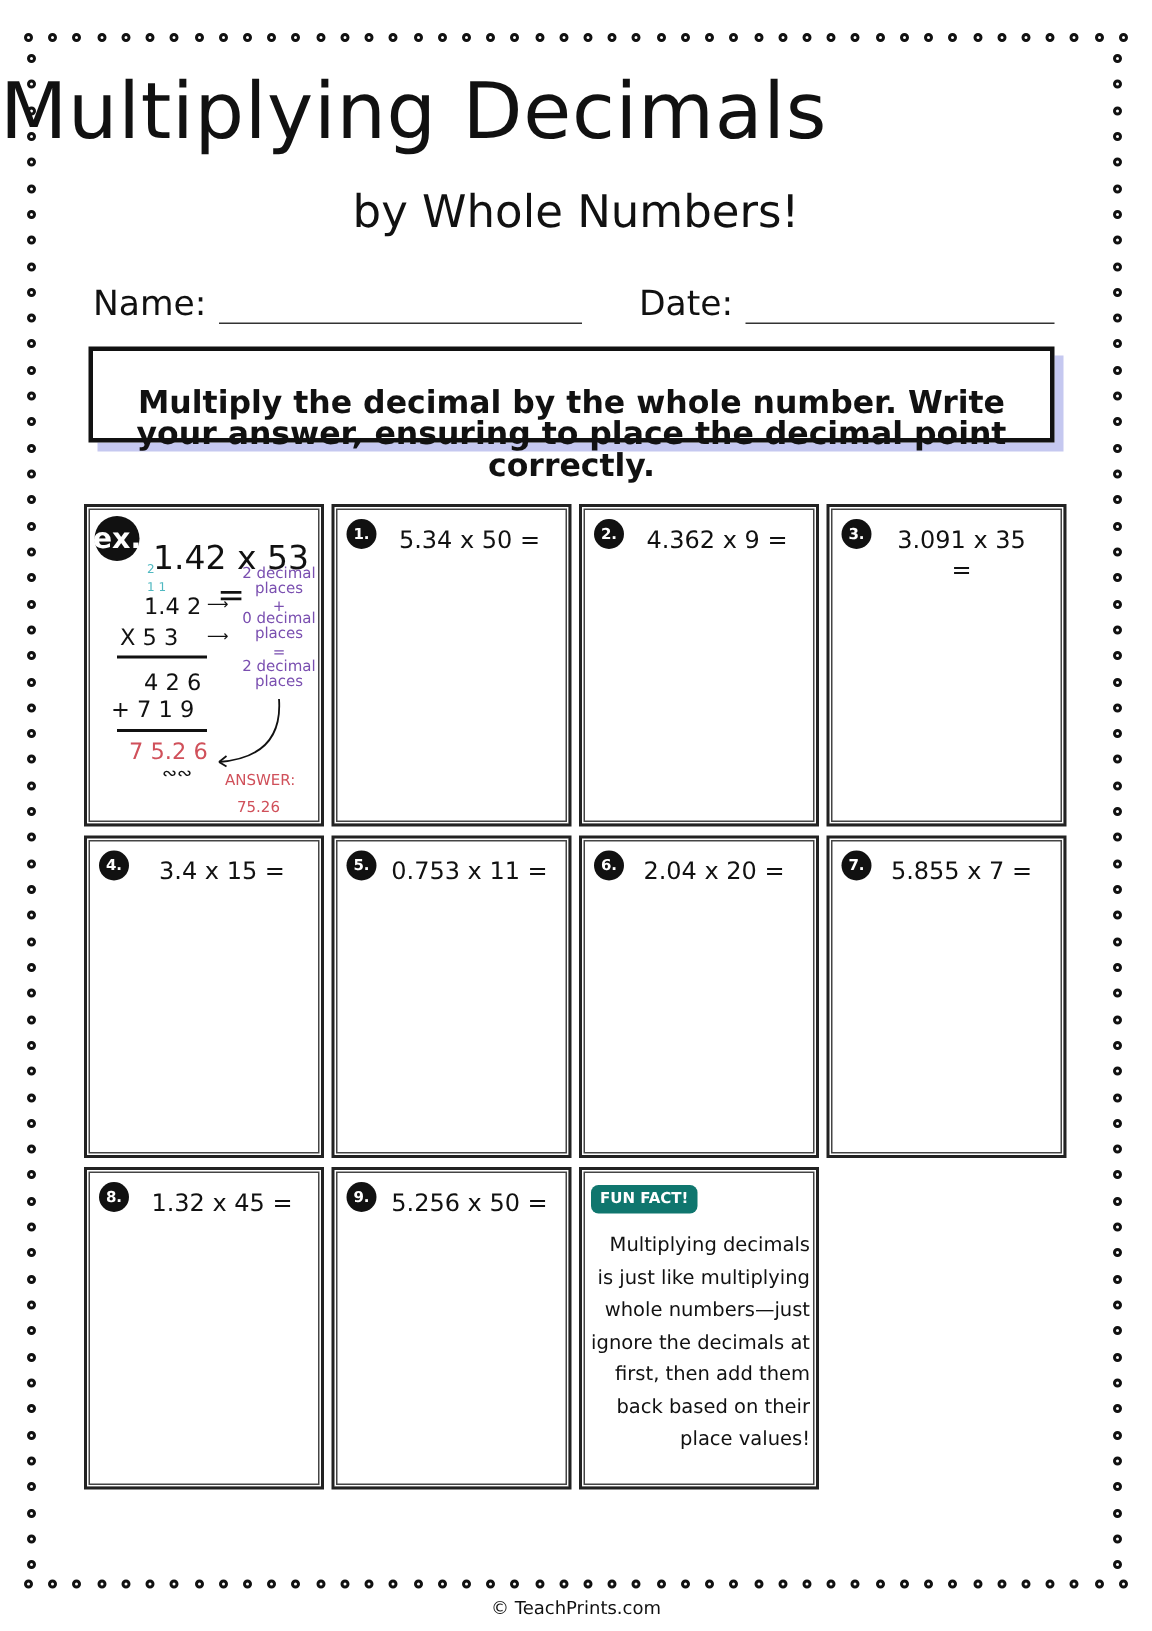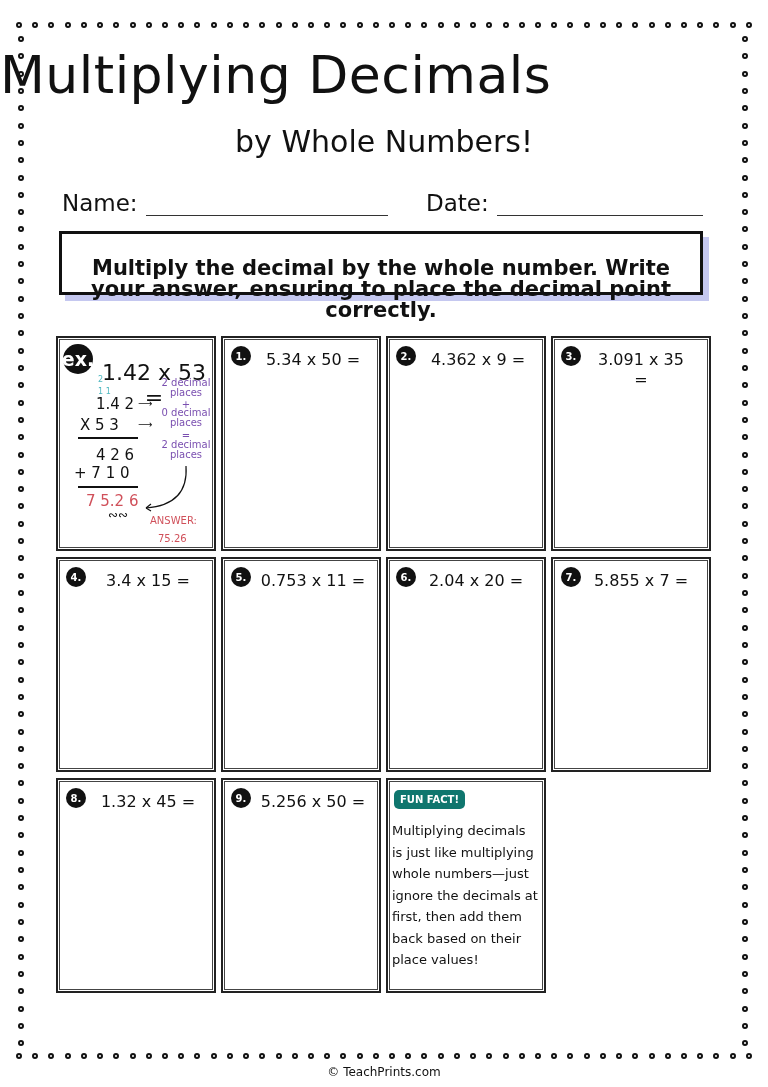--- a/index.html
+++ b/index.html
@@ -278,7 +278,7 @@
       <div class="abs" style="left:22px;top:78px;">X    5 3</div>
       <div class="abs" style="left:20px;top:99px;width:60px;border-top:2px solid #111;"></div>
       <div class="abs" style="left:38px;top:108px;">4 2 6</div>
-      <div class="abs" style="left:16px;top:126px;">+ 7 1 0</div>
+      <div class="abs" style="left:16px;top:126px;">+ 7 1 9</div>
       <div class="abs" style="left:20px;top:148px;width:60px;border-top:2px solid #111;"></div>
       <div class="abs red" style="left:28px;top:154px;">7 5.2 6</div>
       <div class="abs" style="left:50px;top:170px;font-size:12px;">∾∾</div>

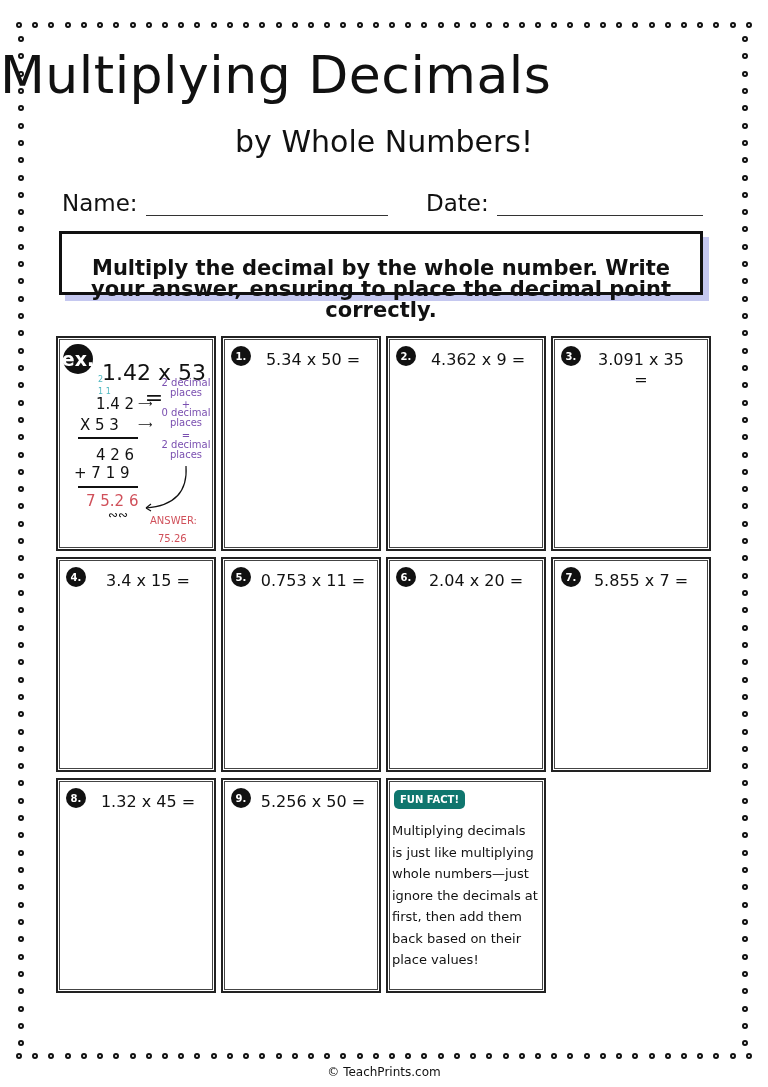--- a/index.html
+++ b/index.html
@@ -27,7 +27,7 @@
   .red { color:#d0505a; }
   .teal { color:#4fb8c0; font-size:8px; }
   .funfact-tag { position:absolute; left:6px; top:10px; background:#0f766e; color:#fff; font-size:10px; padding:4px 6px; border-radius:5px; font-weight:bold; }
-  .funfact-text { position:absolute; left:4px; right:4px; top:40px; text-align:left; font-size:13px; line-height:21.5px; }
+  .funfact-text { position:absolute; left:4px; right:4px; top:40px; text-align:right; font-size:13px; line-height:21.5px; }
   .footer { position:absolute; left:0; right:0; top:1065px; text-align:center; font-size:12px; }
 </style>
 </head>

